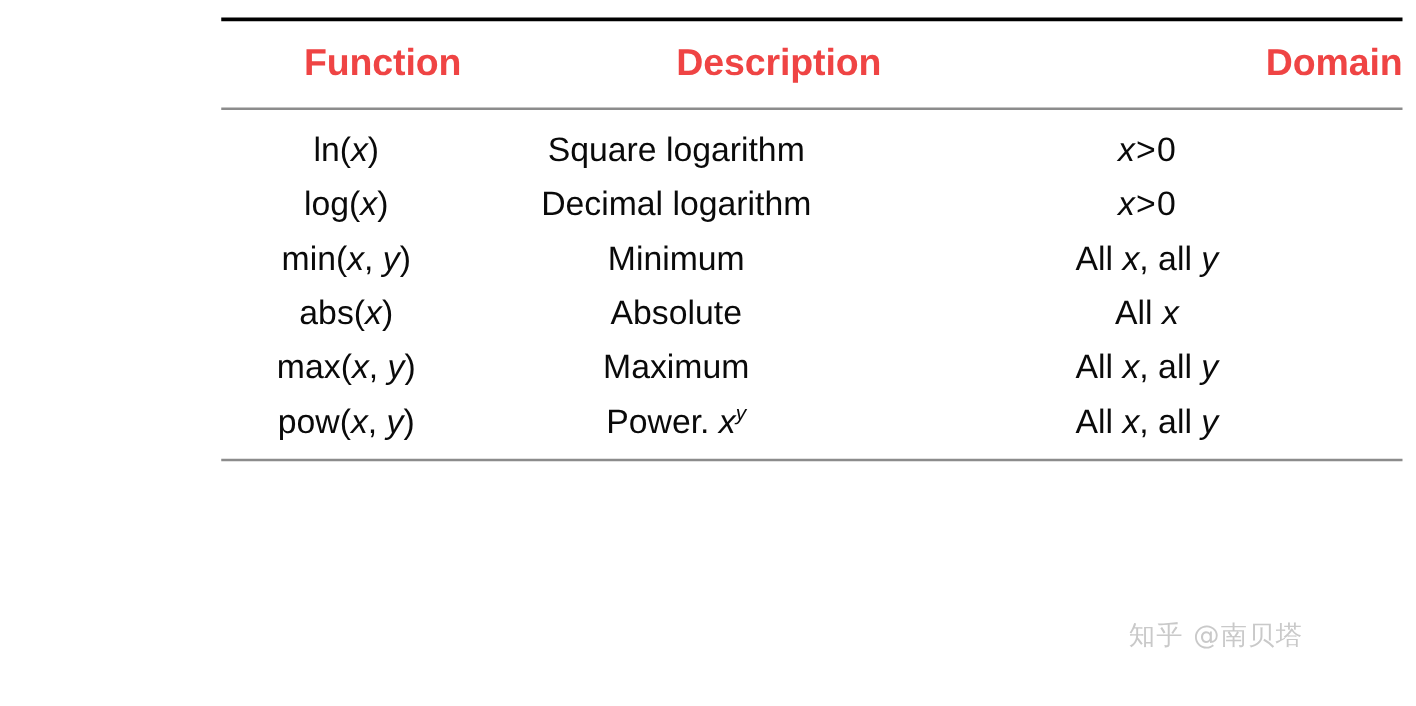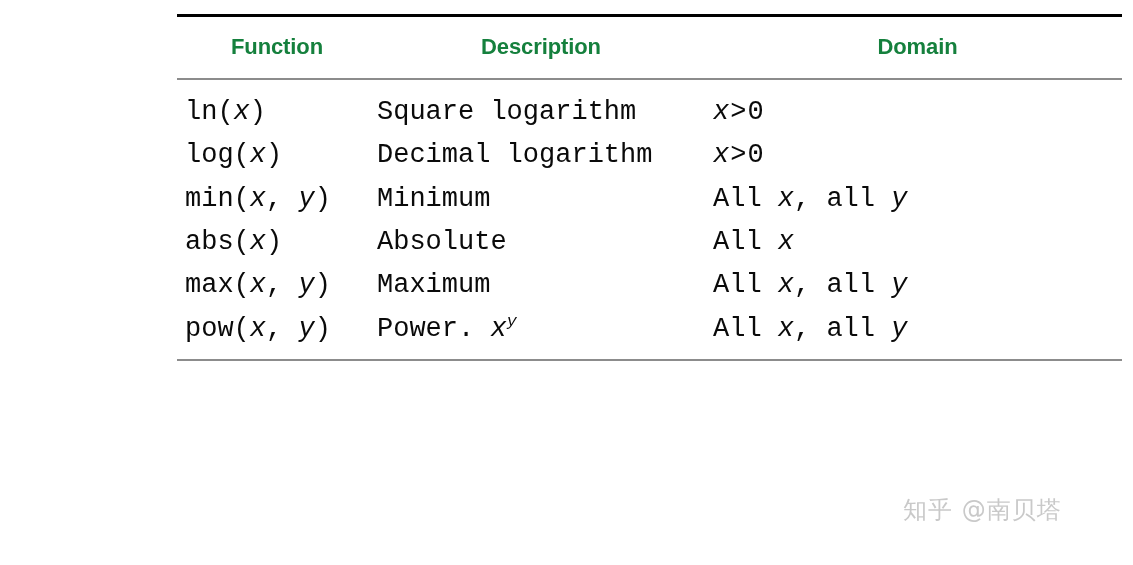--- a/index.html
+++ b/index.html
@@ -53,11 +53,11 @@
   thead th {
     font-family: "Liberation Sans", sans-serif;
     font-weight: bold;
-    font-size: 22px;
-    text-align: center;
+    font-size: 30px;
+    text-align: right;
     padding: 17px 0 18px 8px;
     letter-spacing: -0.1px;
-    color: #15803d;
+    color: #ef4444;
     white-space: nowrap;
   }
 

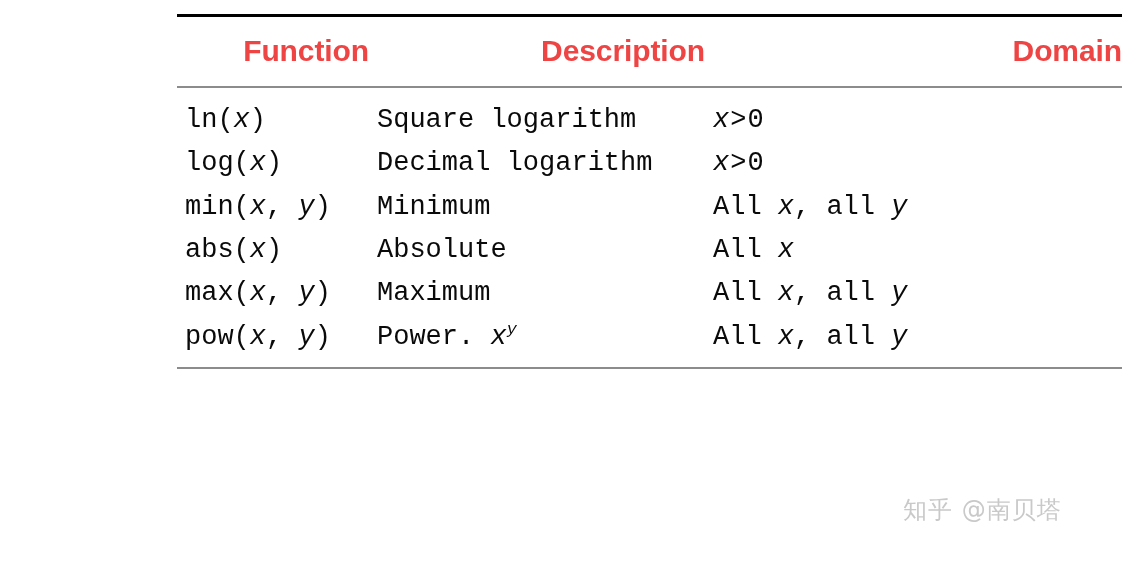--- a/index.html
+++ b/index.html
@@ -62,9 +62,9 @@
   }
 
   tbody td {
-    font-family: Liberation Mono, monospace;
+    font-family: Liberation Sans, sans-serif;
     font-size: 27px;
-    text-align: left;
+    text-align: center;
     padding: 2px 0 13px 8px;
     line-height: 1.05;
     color: #0a0a0a;

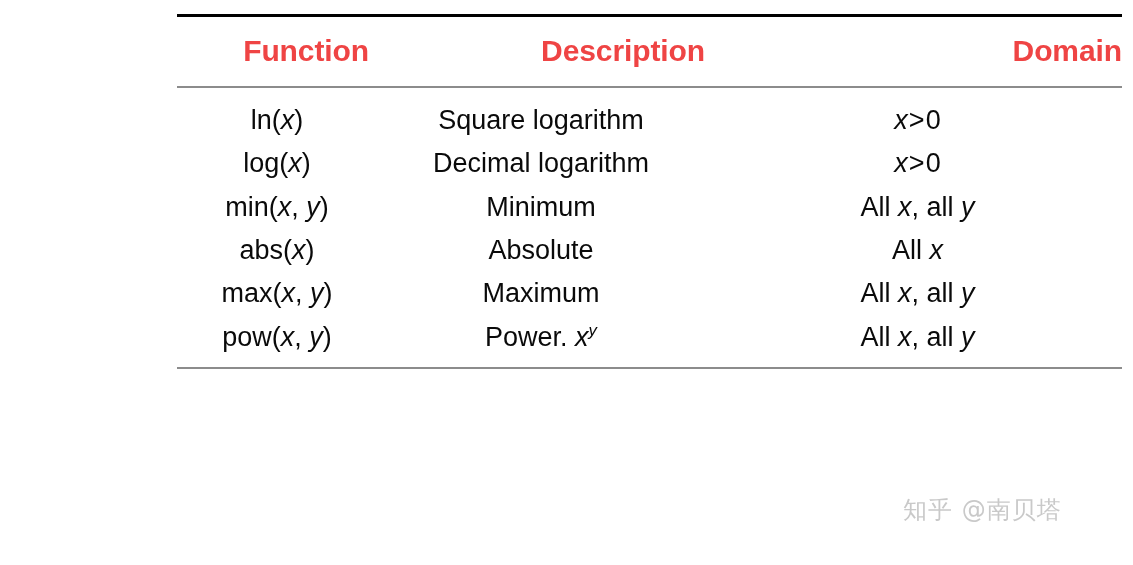--- a/index.html
+++ b/index.html
@@ -96,7 +96,7 @@
     left: 903px;
     top: 494px;
     font-family: "DejaVu Sans", sans-serif;
-    font-size: 24px;
+    font-size: 21px;
     color: #c9c9c9;
     letter-spacing: 1px;
     white-space: nowrap;

